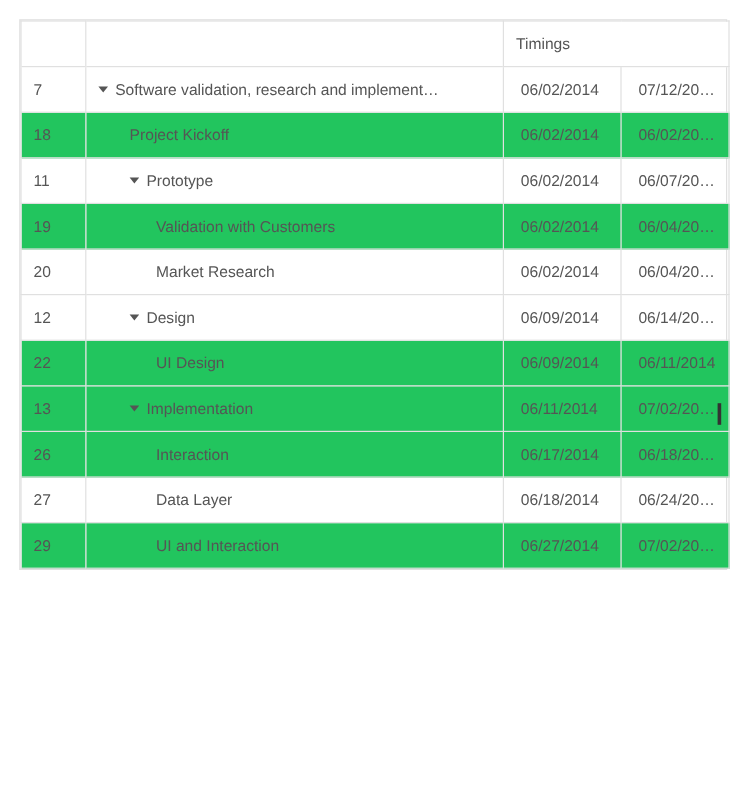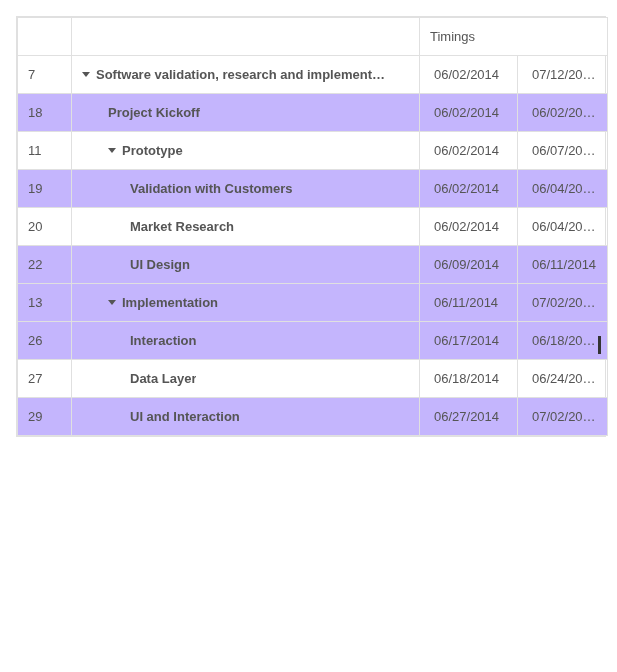--- a/index.html
+++ b/index.html
@@ -80,7 +80,6 @@
       overflow: hidden;
       text-overflow: ellipsis;
       white-space: nowrap;
-      font-weight: bold;
     }
     .expand-icon {
       display: inline-block;

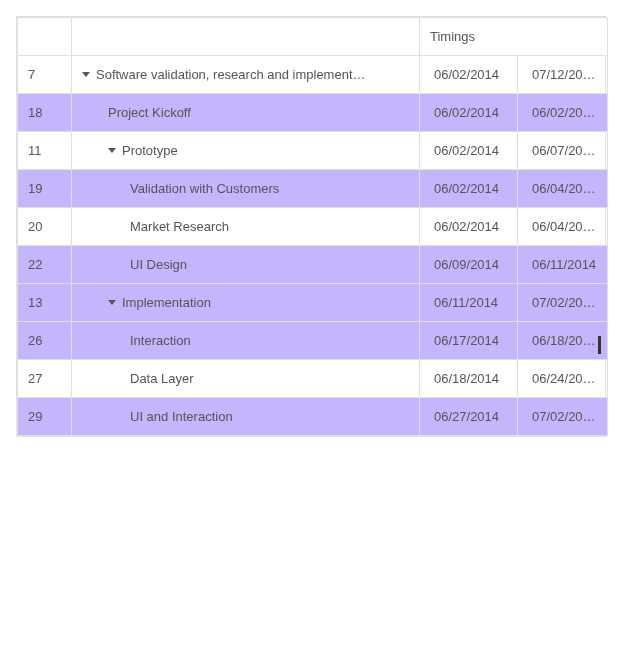--- a/index.html
+++ b/index.html
@@ -67,7 +67,7 @@
       height: 38px;
     }
     tbody tr.alt {
-      background: #c4b5fd;
+      background: #22c55e;
     }
     .title-cell {
       display: flex;

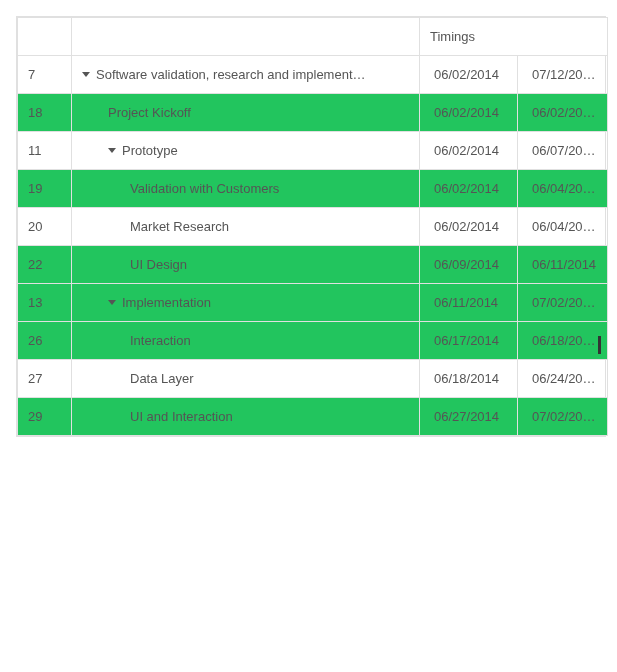--- a/index.html
+++ b/index.html
@@ -220,6 +220,23 @@
               <div class="cell-inner date">06/04/2014</div>
             </td>
           </tr>
+          <tr>
+            <td>
+              <div class="id-cell">12</div>
+            </td>
+            <td>
+              <div class="title-cell indent-1">
+                <span class="expand-icon"></span>
+                <span class="text">Design</span>
+              </div>
+            </td>
+            <td>
+              <div class="cell-inner date">06/09/2014</div>
+            </td>
+            <td>
+              <div class="cell-inner date">06/14/2014</div>
+            </td>
+          </tr>
           <tr class="alt">
             <td>
               <div class="id-cell">22</div>

